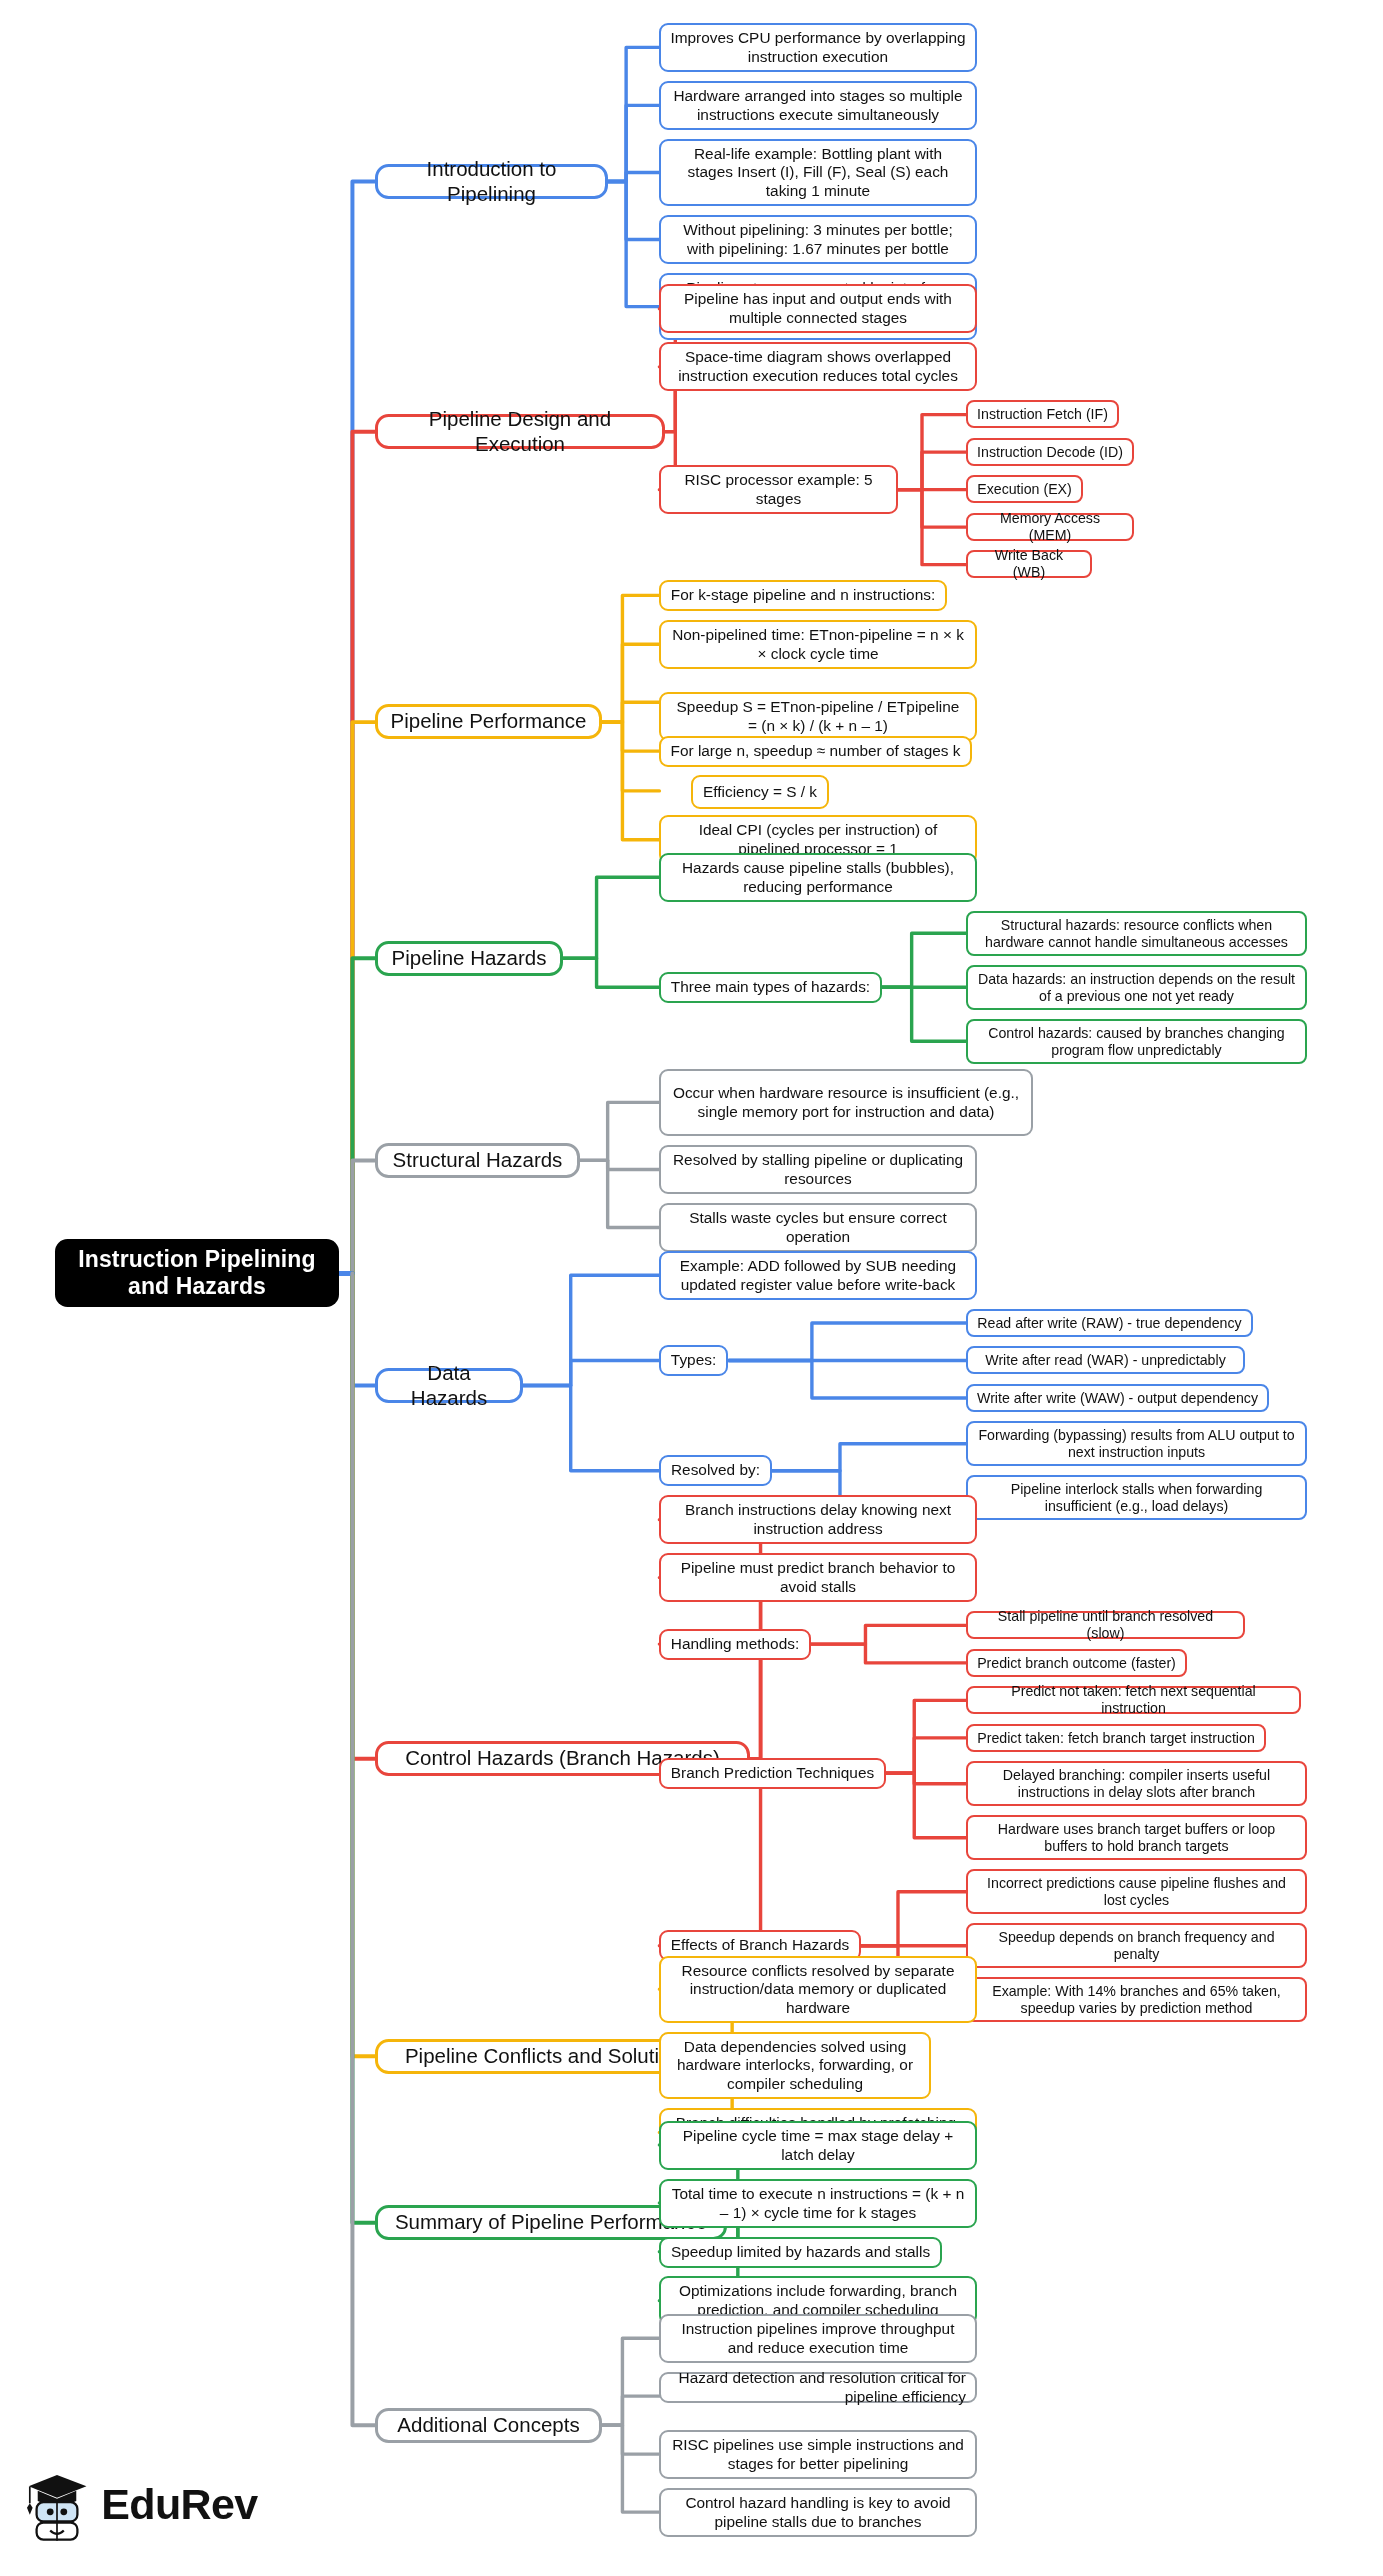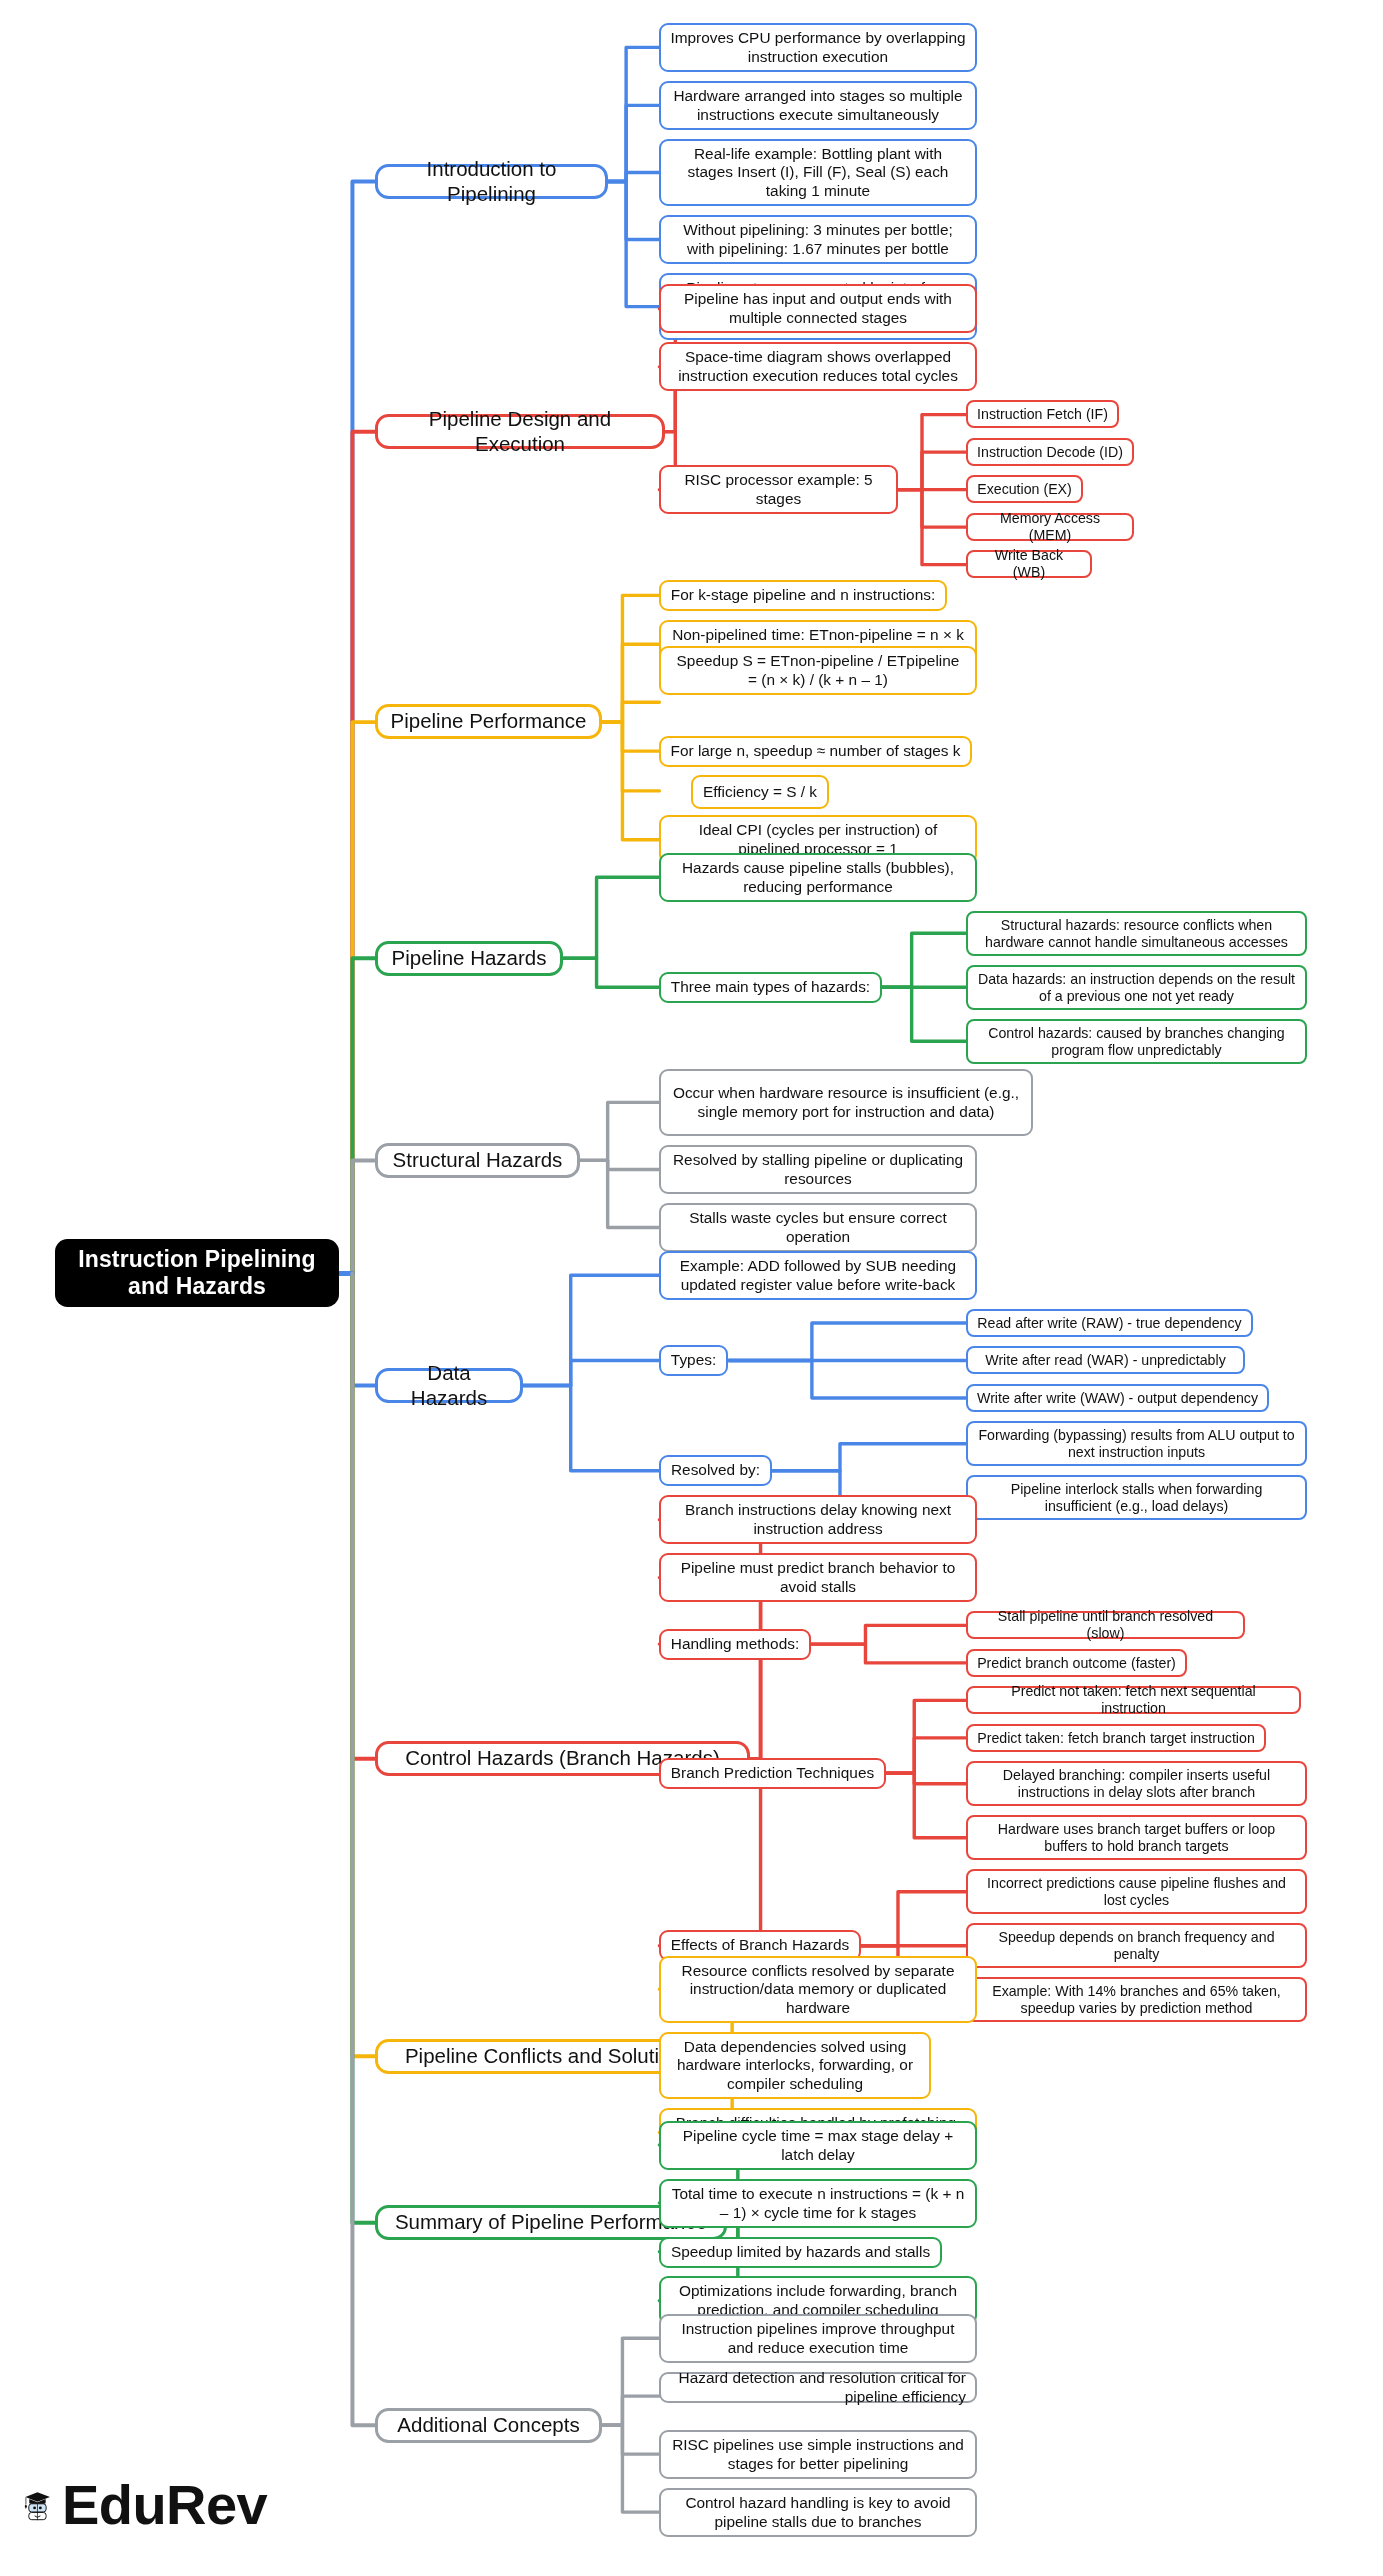--- a/index.html
+++ b/index.html
@@ -161,7 +161,7 @@
       <div class="node pad lvl2" style="left: 659px; top: 620px; width: 318px; height: 49px; border-color: rgb(245, 181, 10);">
         <span>Non-pipelined time: ETnon-pipeline = n × k × clock cycle time</span>
       </div>
-      <div class="node pad lvl2" style="left: 659px; top: 646px; width: 318px; height: 49px; border-color: rgb(245, 181, 10);">
+      <div class="node pad lvl2" style="left: 659px; top: 692px; width: 318px; height: 49px; border-color: rgb(245, 181, 10);">
         <span>Speedup S = ETnon-pipeline / ETpipeline = (n × k) / (k + n – 1)</span>
       </div>
       <div class="node pad lvl2" style="left: 659px; top: 736px; width: 313px; height: 31px; border-color: rgb(245, 181, 10); border-radius: 9px;">

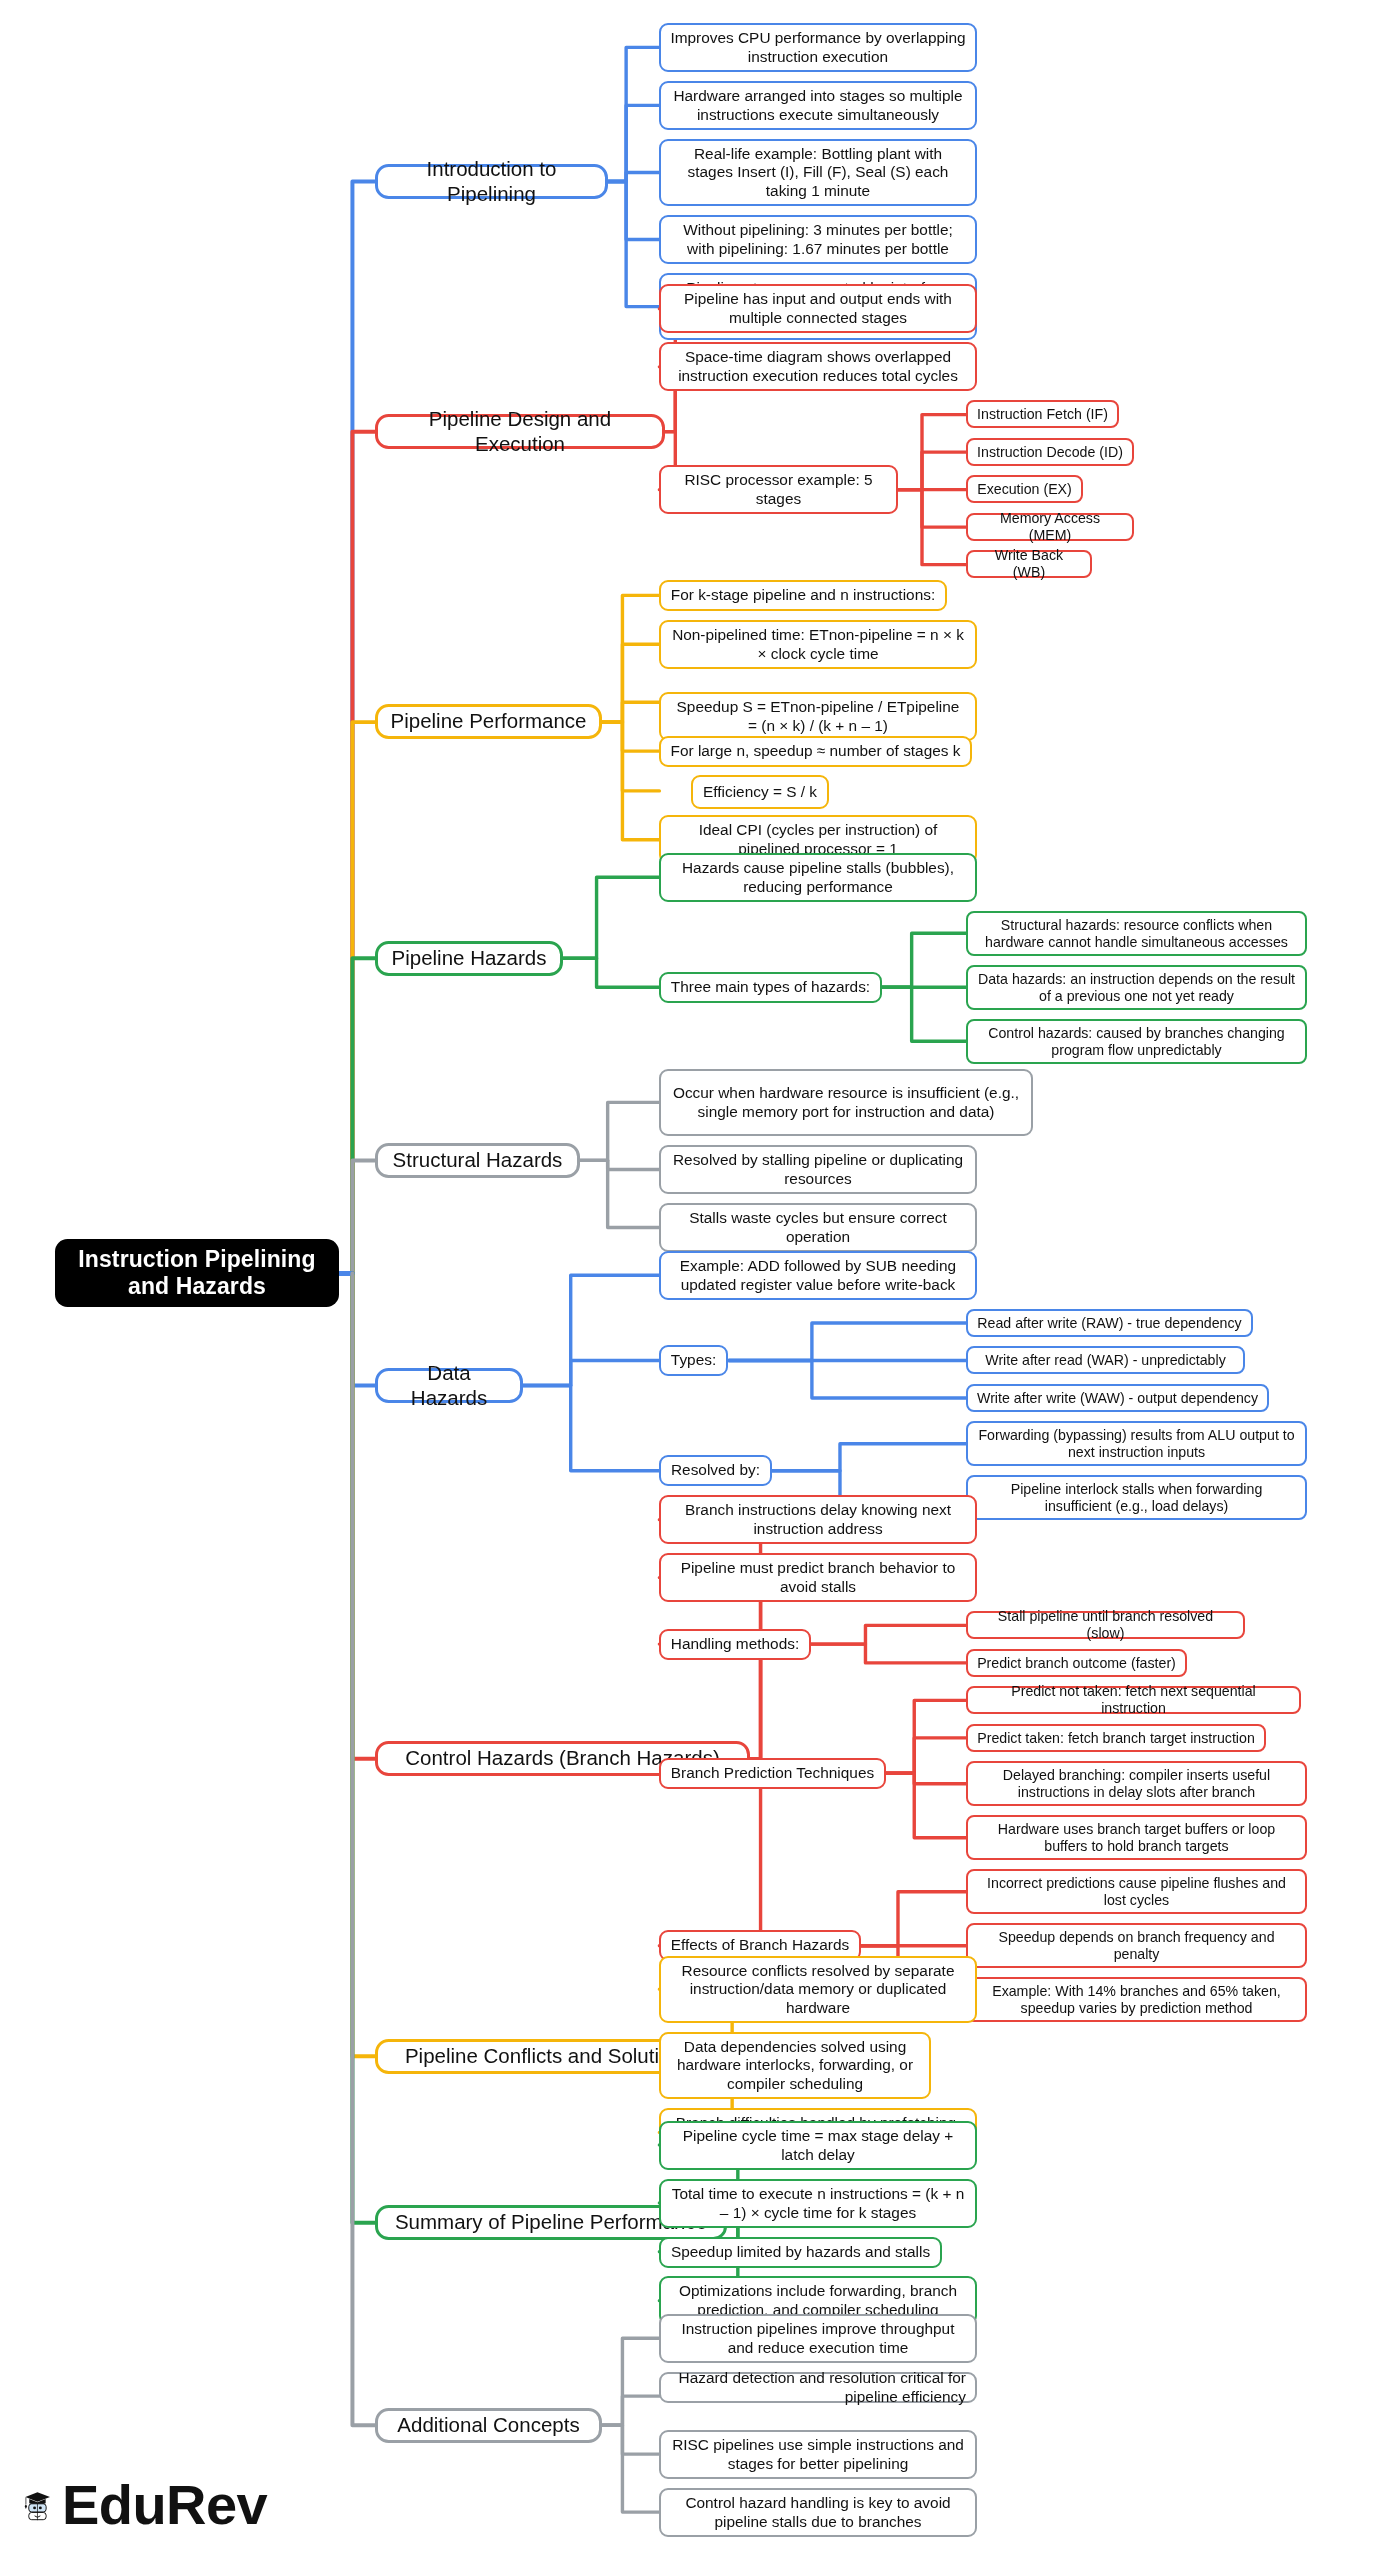--- a/index.html
+++ b/index.html
@@ -17,7 +17,7 @@
   .pad{padding:3.4px 9px;}
   #logo{position:absolute;left:23px;top:2462px;width:244px;height:85px;display:flex;
         align-items:center;gap:10.2px;}
-  #logo .wordmark{font-size:56px;font-weight:bold;color:#111;letter-spacing:-0.6px;
+  #logo .wordmark{font-size:43px;font-weight:bold;color:#111;letter-spacing:-0.6px;
         font-family:"Liberation Sans",sans-serif;}
 </style>
 </head>

